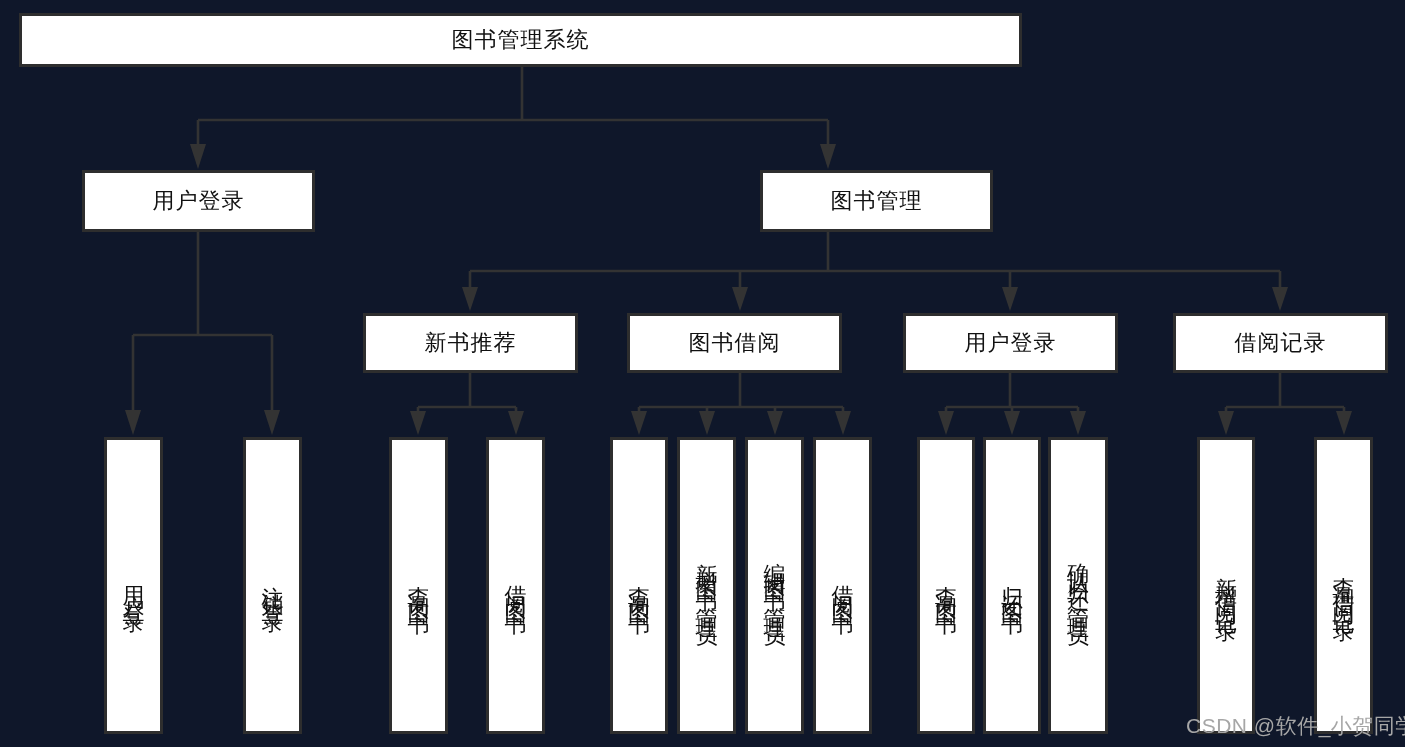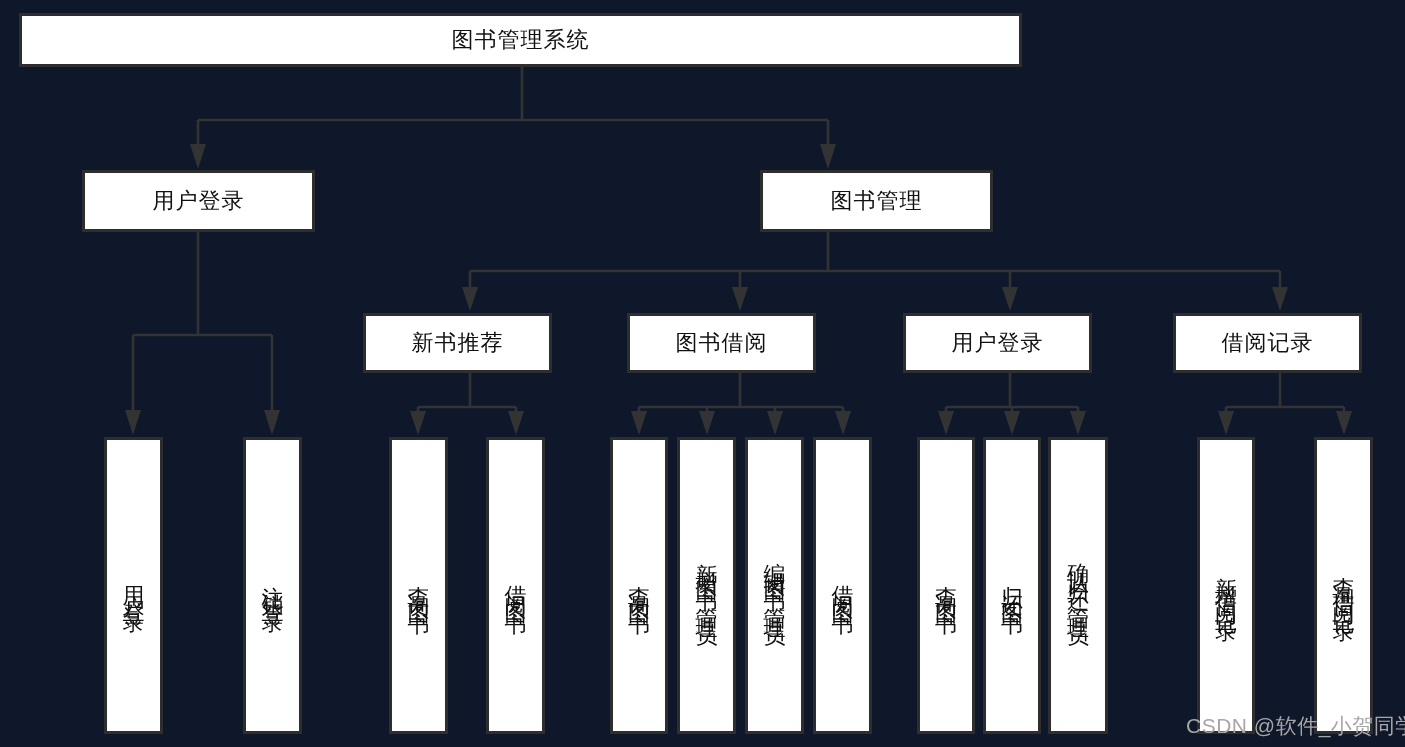--- a/index.html
+++ b/index.html
@@ -33,7 +33,7 @@
   .root-node   { left: 19px;  top: 13px;  width: 1003px; height: 54px; }
   .l2-user     { left: 82px;  top: 170px; width: 233px;  height: 62px; }
   .l2-book     { left: 712px; top: 170px; width: 233px;  height: 62px; margin-left: 48px; }
-  .l3          { top: 313px; width: 189px; height: 60px; }
+  .l3          { top: 313px; width: 215px; height: 60px; }
   .l3-newbook  { left: 363px; }
   .l3-borrow   { left: 627px; }
   .l3-current  { left: 903px; }

